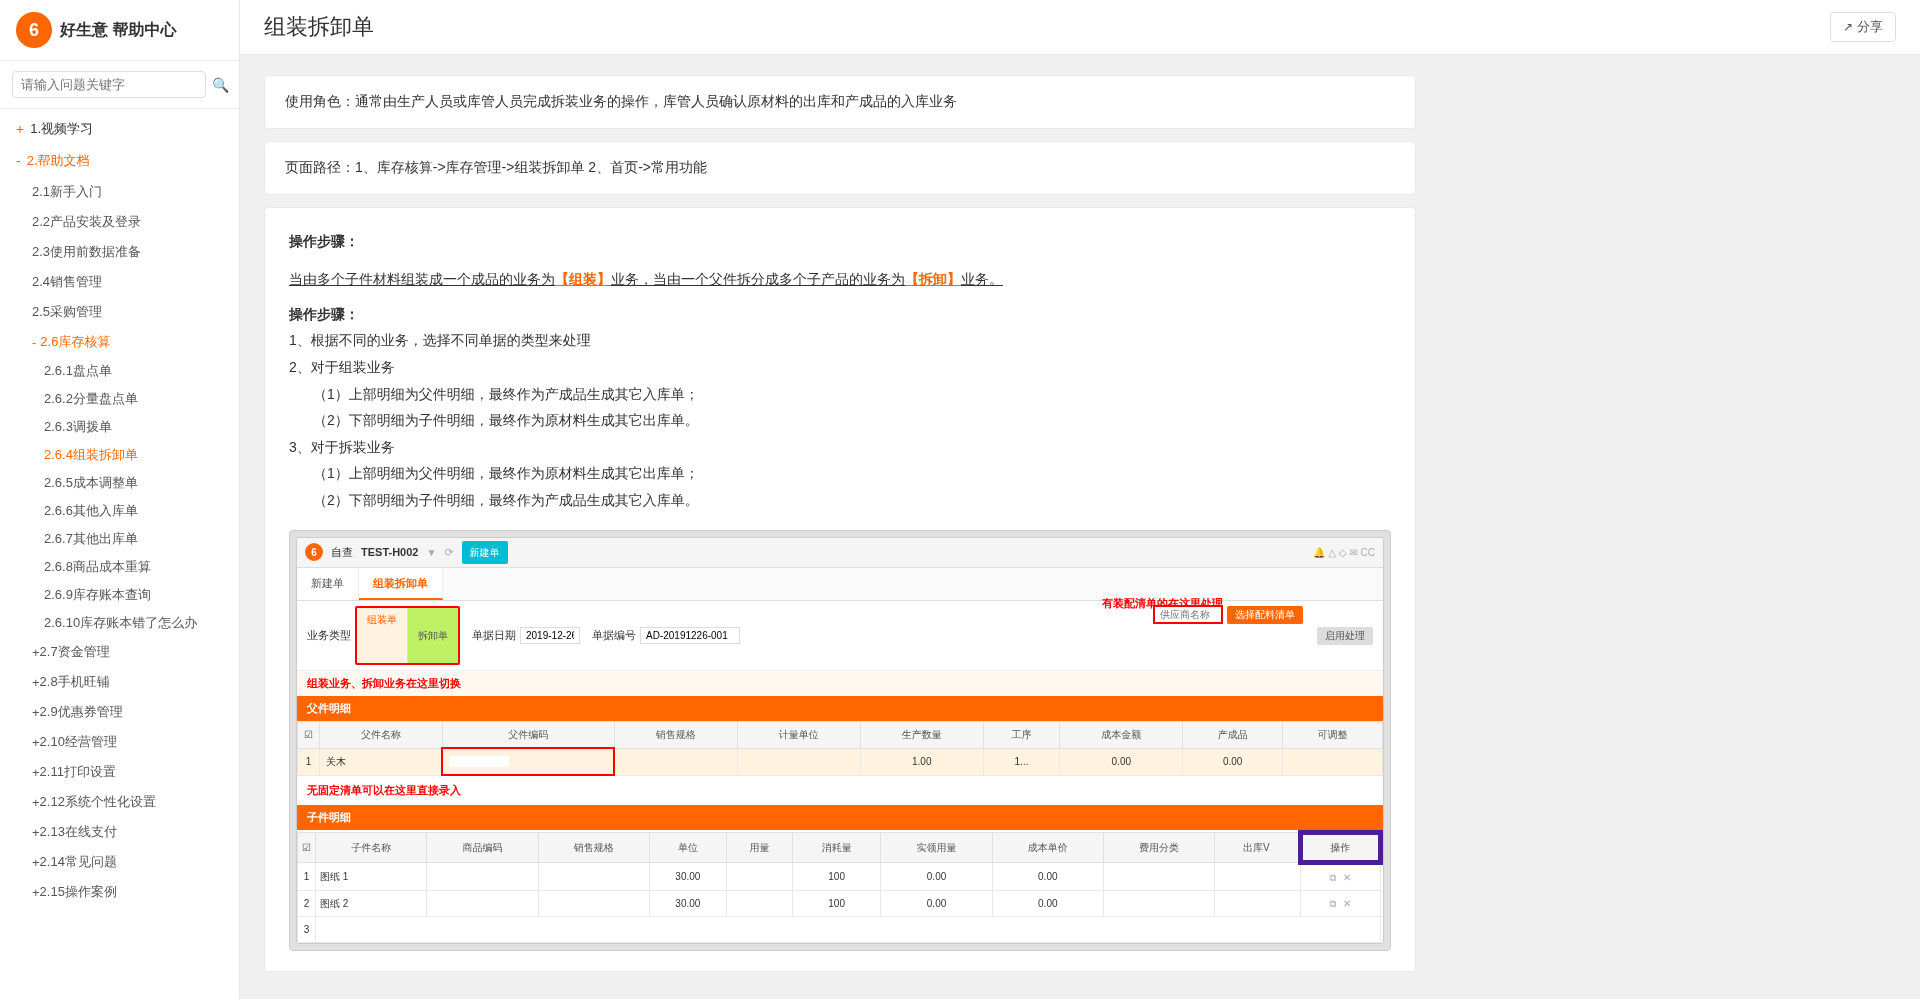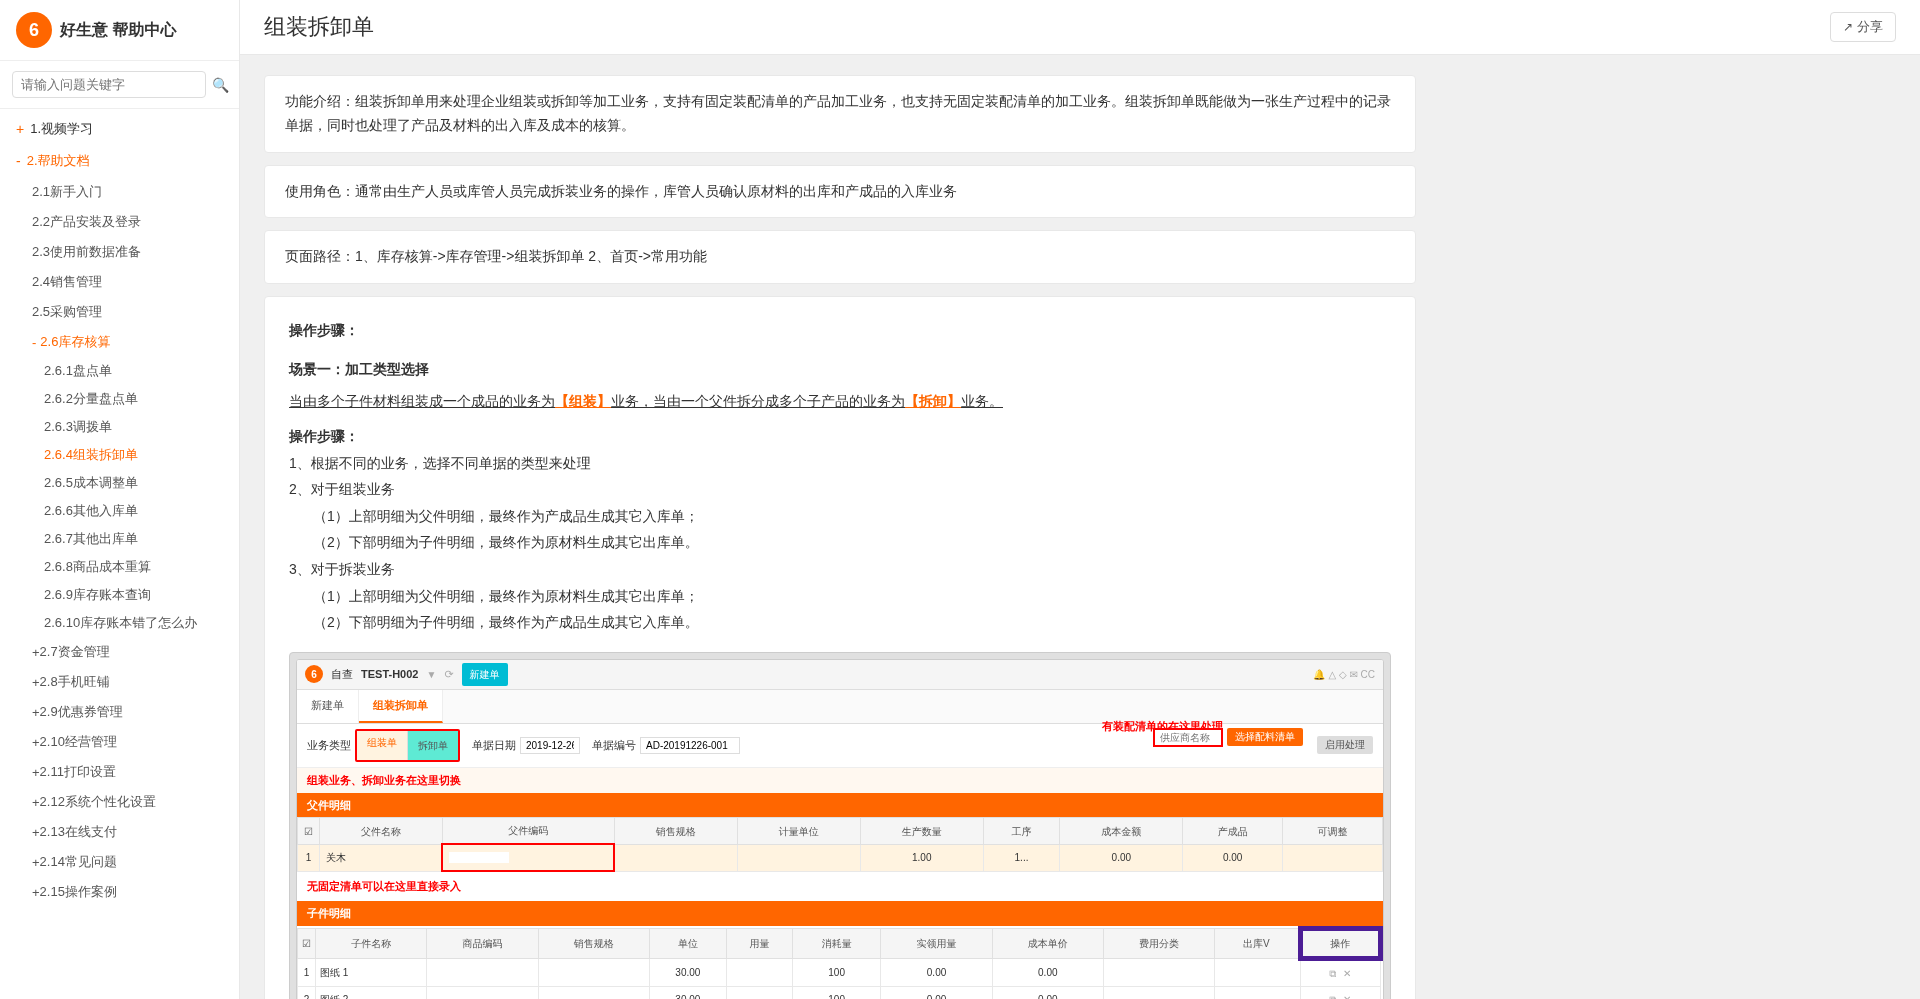--- a/index.html
+++ b/index.html
@@ -283,9 +283,6 @@
   </div>
   <div class="content-area">
 
-    <div class="info-block">
-      <span>功能介绍：组装拆卸单用来处理企业组装或拆卸等加工业务，支持有固定装配清单的产品加工业务，也支持无固定装配清单的加工业务。组装拆卸单既能做为一张生产过程中的记录单据，同时也处理了产品及材料的出入库及成本的核算。</span>
-    </div>
 
     <div class="info-block">
       <span>使用角色：通常由生产人员或库管人员完成拆装业务的操作，库管人员确认原材料的出库和产成品的入库业务</span>

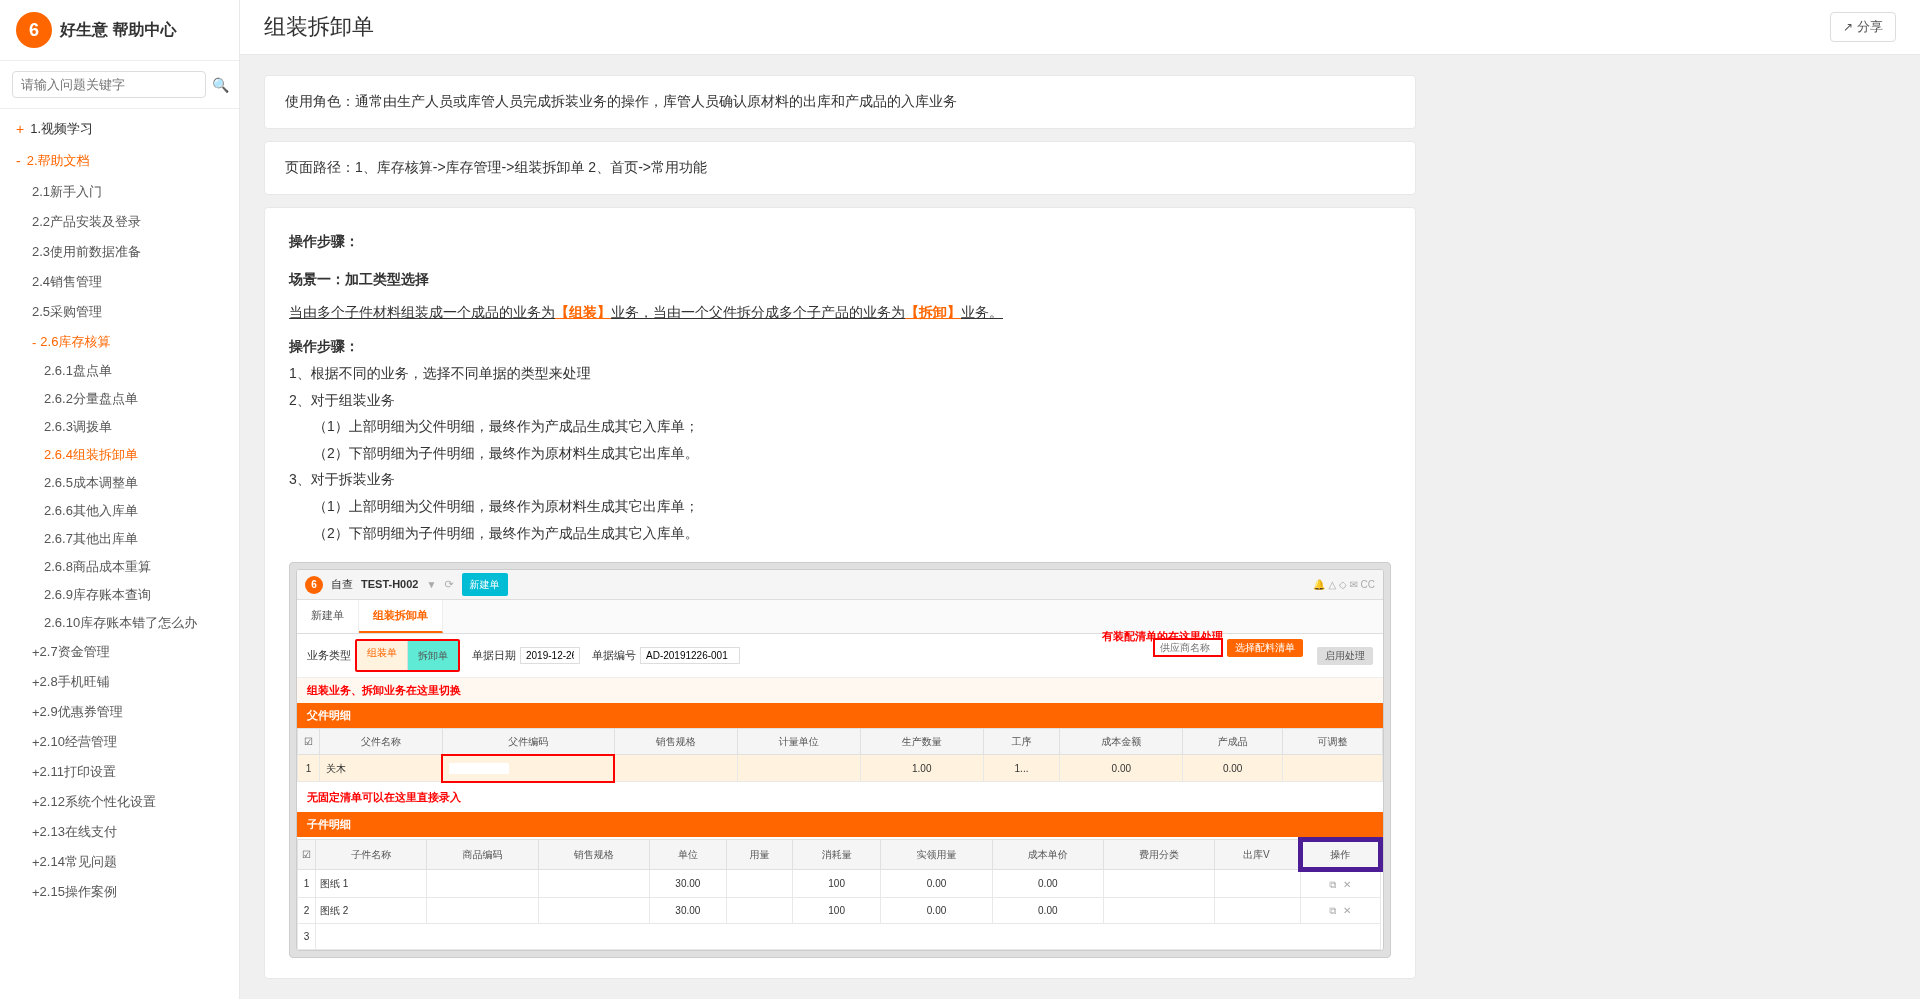--- a/index.html
+++ b/index.html
@@ -294,7 +294,6 @@
 
     <div class="step-content">
       <div class="section-title">操作步骤：</div>
-      <div class="scene-title bold">场景一：加工类型选择</div>
       <div class="desc">
         当由多个子件材料组装成一个成品的业务为<span class="highlight-orange">【组装】</span>业务，当由一个父件拆分成多个子产品的业务为<span class="highlight-orange">【拆卸】</span>业务。
       </div>

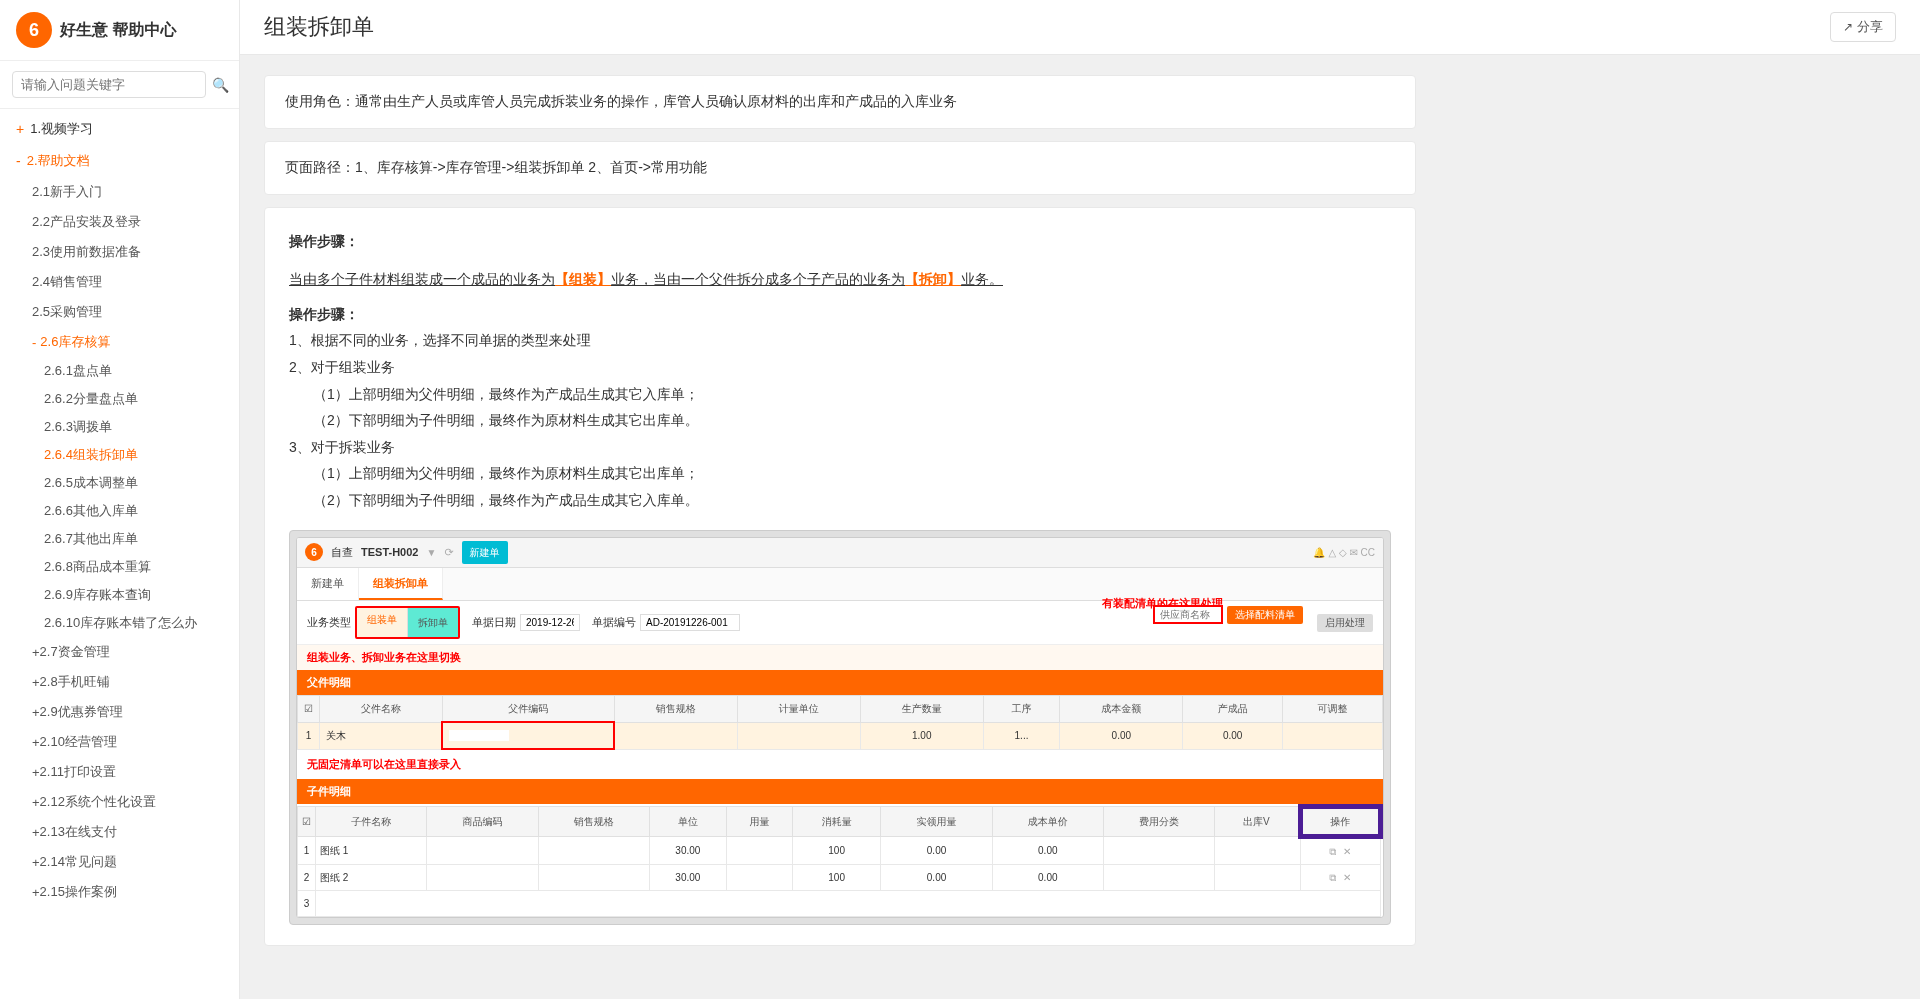--- a/index.html
+++ b/index.html
@@ -332,7 +332,7 @@
               <span>业务类型</span>
               <div style="display:flex; border:2px solid red; border-radius:2px;">
                 <div style="padding:2px 10px; background:#fff3e0; color:#ff6600; font-size:10px; border-right:1px solid #ddd;">组装单</div>
-                <div style="padding:5px 10px; background:#5eead4; color:#555; font-size:10px;">拆卸单</div>
+                <div style="padding:18px 10px; background:#bef264; color:#555; font-size:10px;">拆卸单</div>
               </div>
             </div>
             <div style="display:flex; align-items:center; gap:4px;">

